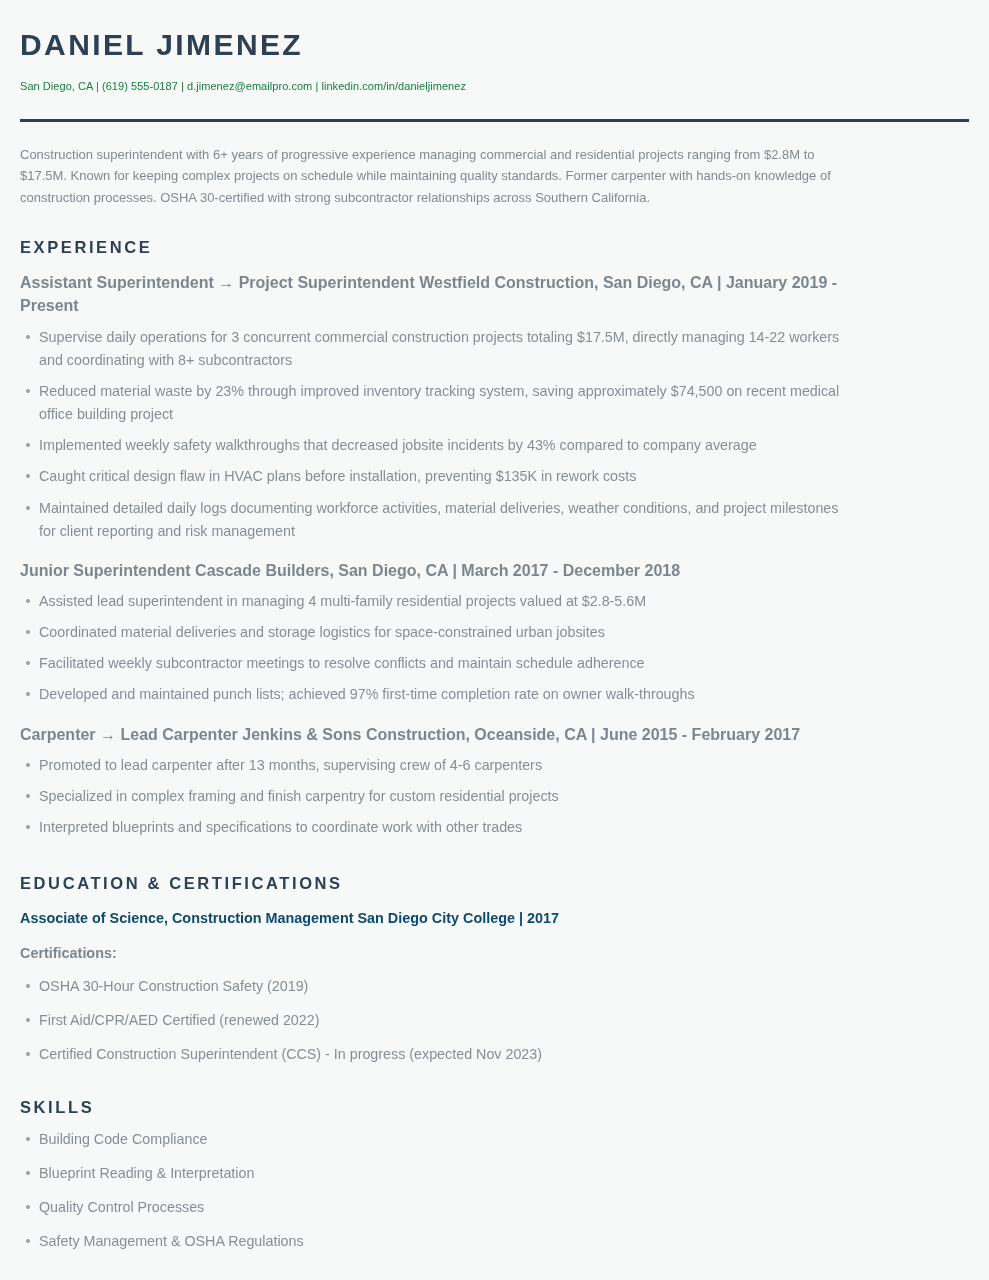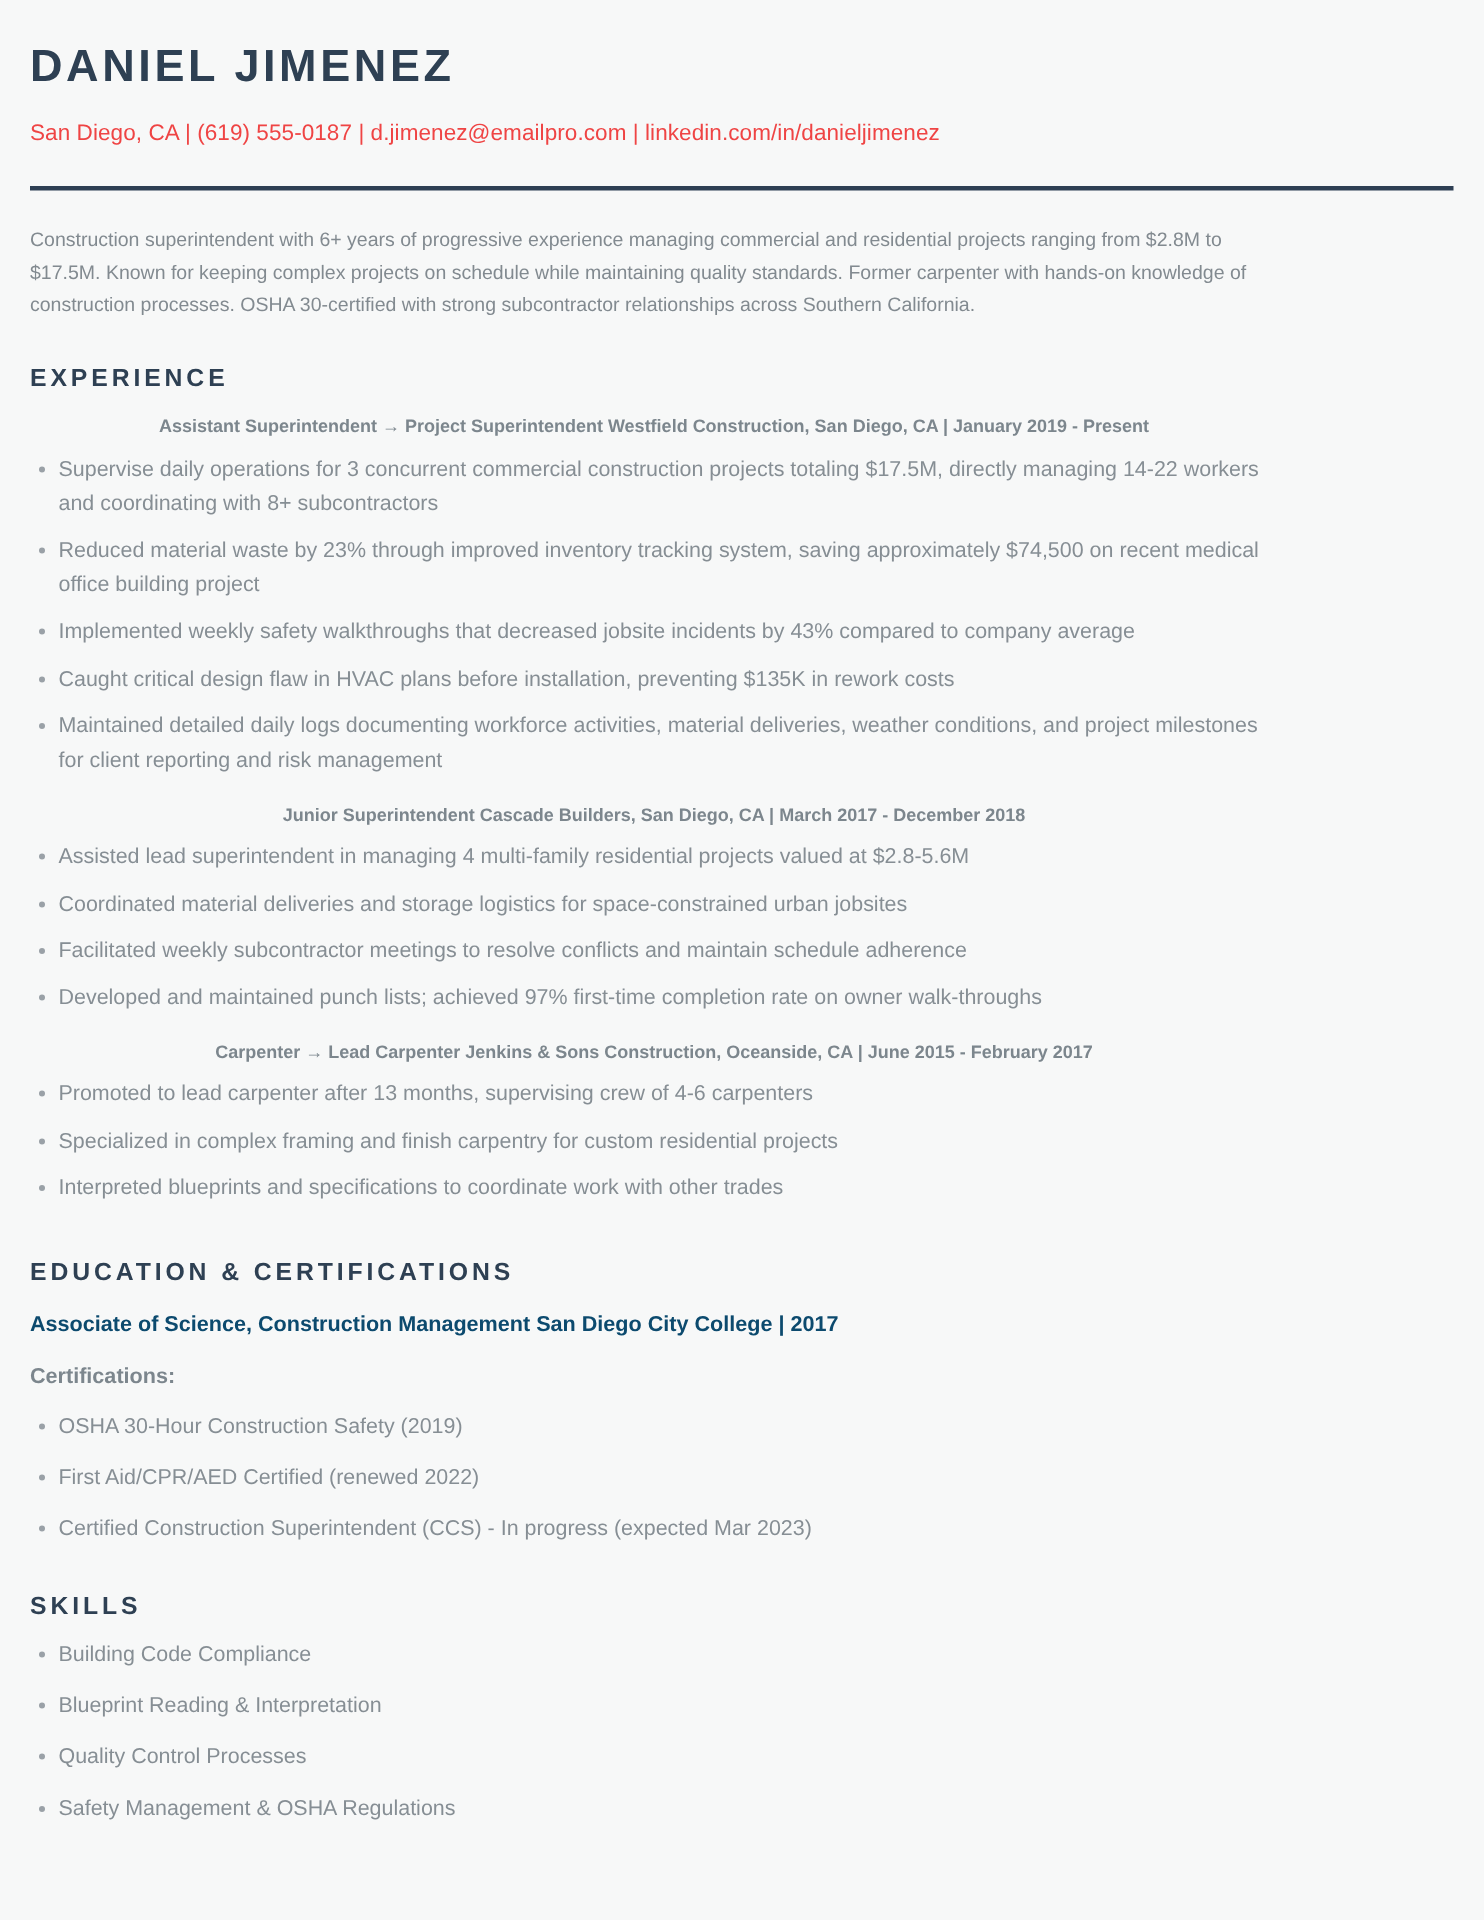--- a/index.html
+++ b/index.html
@@ -30,8 +30,8 @@
   }
 
   .contact {
-    font-size: 15px;
-    color: #ef4444;
+    font-size: 11px;
+    color: #15803d;
     margin-top: 17px;
     letter-spacing: 0.05px;
     line-height: 1.3;

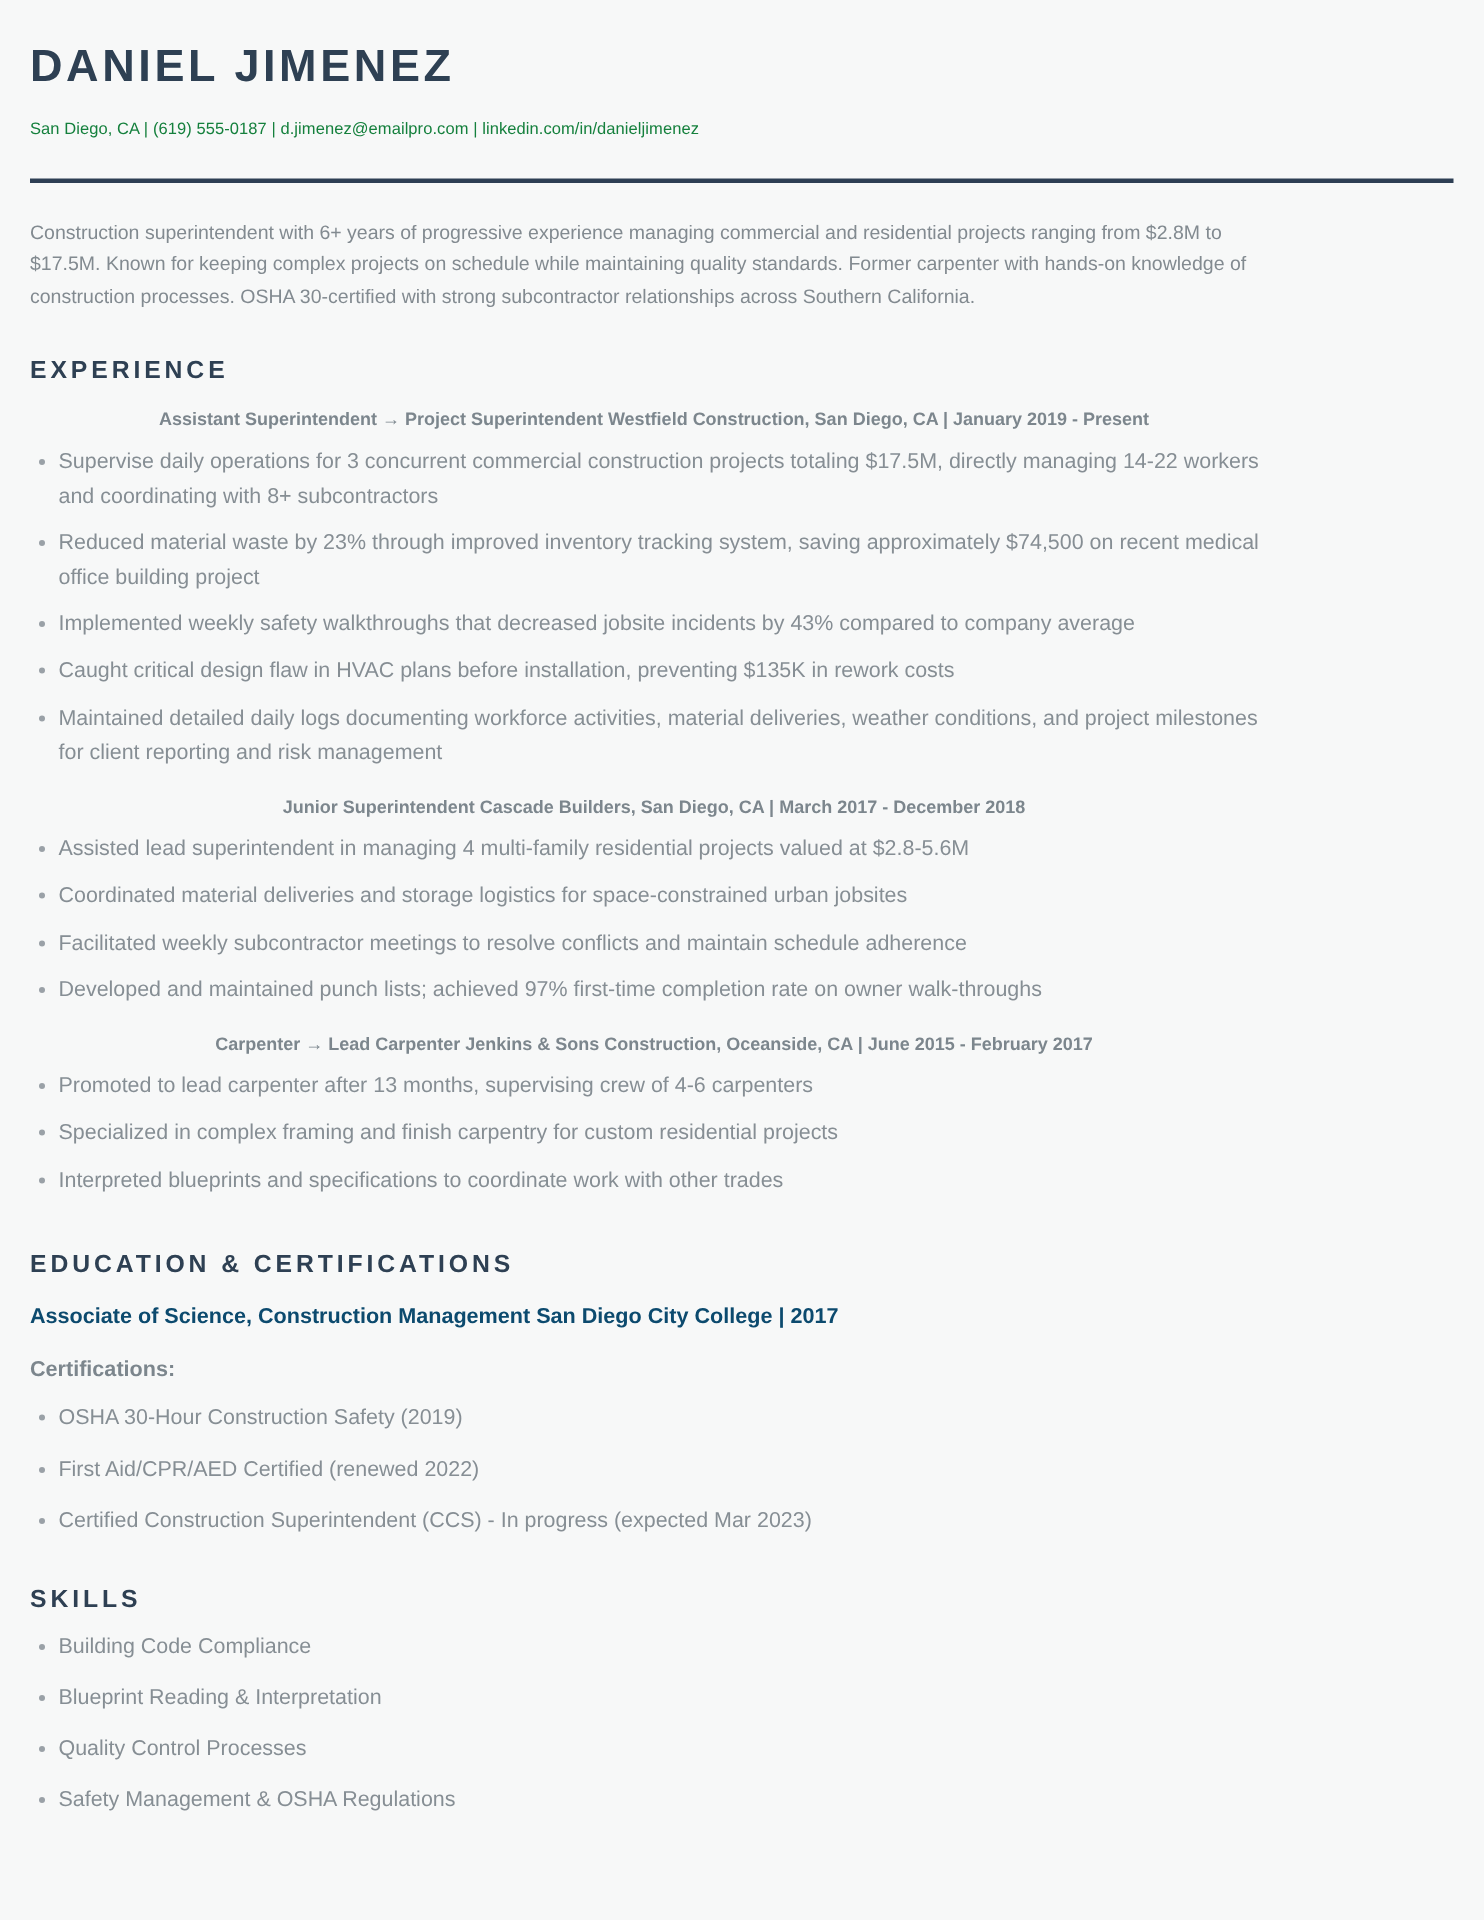--- a/index.html
+++ b/index.html
@@ -68,13 +68,12 @@
 
   
   .job-title {
-    font-size: 12px;
+    font-size: 16px;
     font-weight: bold;
     color: #7c868d;
     margin-top: 16px;
     margin-bottom: 2px;
     line-height: 1.45;
-    text-align: center;
   }
 
   .job-title.first { margin-top: 14px; }

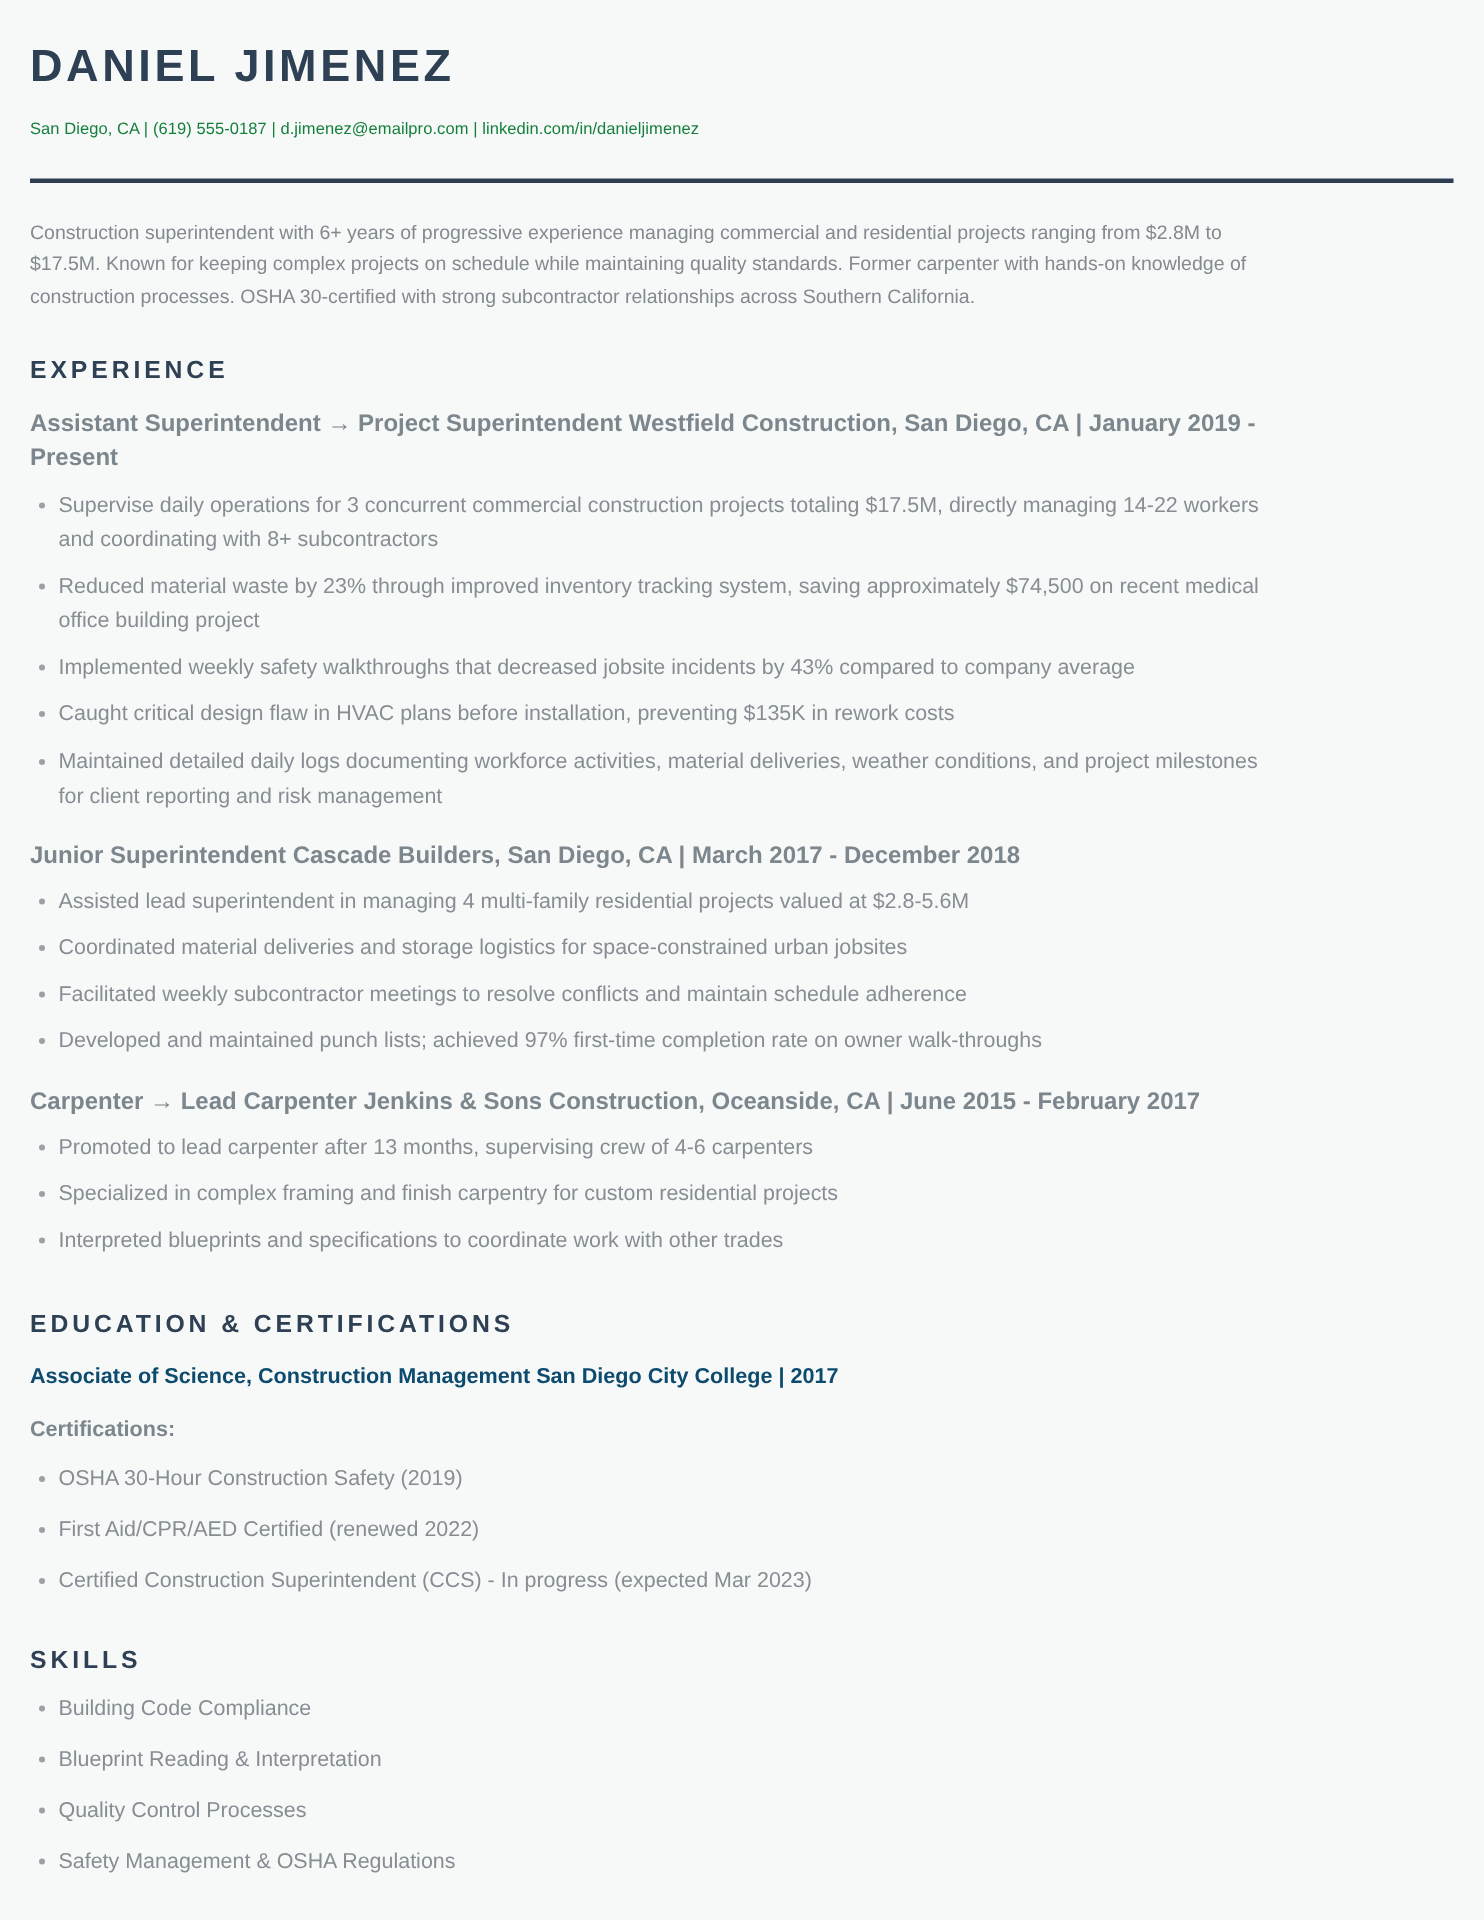--- a/index.html
+++ b/index.html
@@ -181,7 +181,7 @@
   <ul class="bullets cert-list edu-first">
     <li>OSHA 30-Hour Construction Safety (2019)</li>
     <li>First Aid/CPR/AED Certified (renewed 2022)</li>
-    <li>Certified Construction Superintendent (CCS) - In progress (expected Mar 2023)</li>
+    <li>Certified Construction Superintendent (CCS) - In progress (expected Nov 2023)</li>
   </ul>
 
   <h2 class="section-heading skills-heading">SKILLS</h2>

